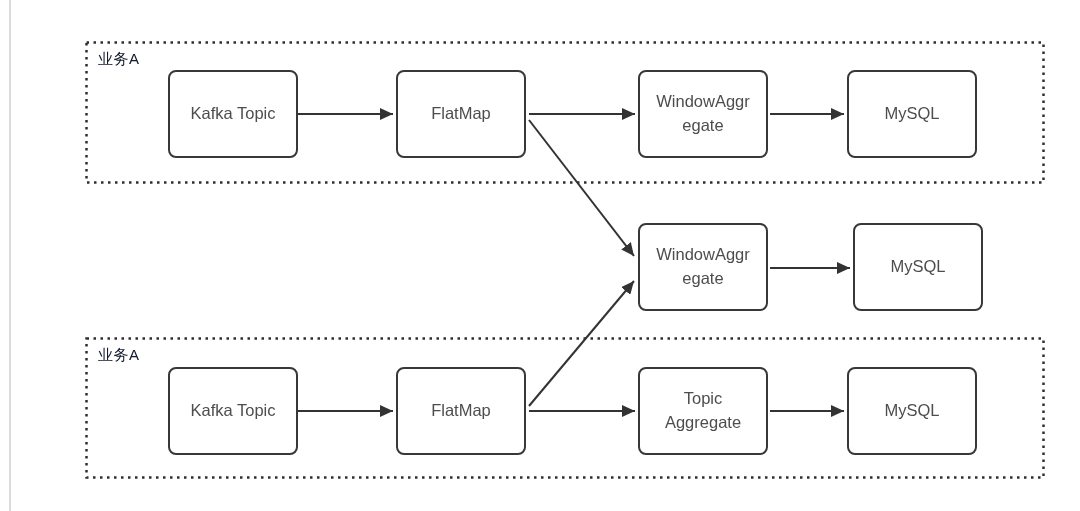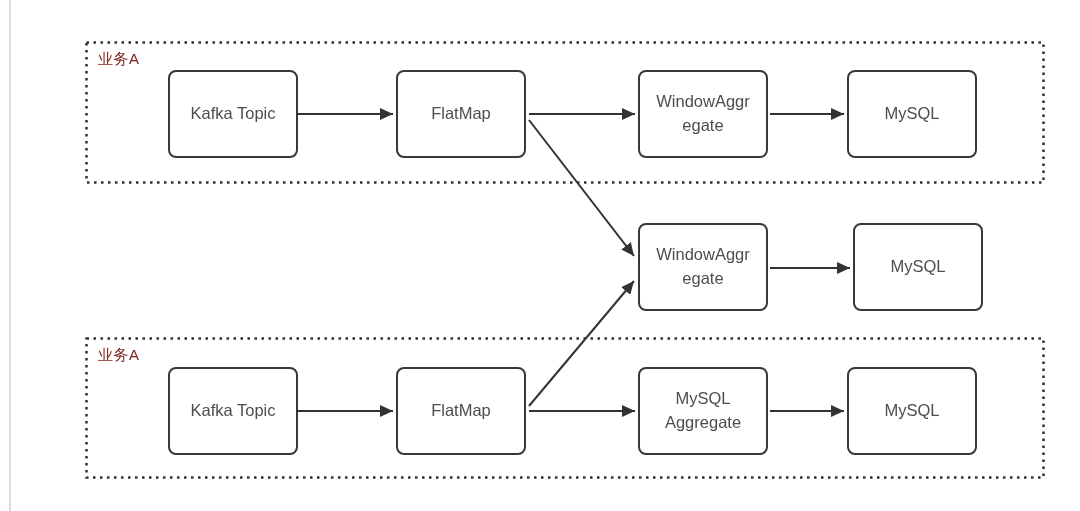--- a/index.html
+++ b/index.html
@@ -14,7 +14,7 @@
   }
   .edge-layer { position: absolute; left: 0; top: 0; width: 1080px; height: 511px; }
   .group-label {
-    position: absolute; font-size: 15px; color: #7f1d1d; letter-spacing: 0.5px;
+    position: absolute; font-size: 15px; color: #0f172a; letter-spacing: 0.5px;
   }
   .group-label.g1 { left: 98px; top: 50px; }
   .group-label.g2 { left: 98px; top: 346px; }

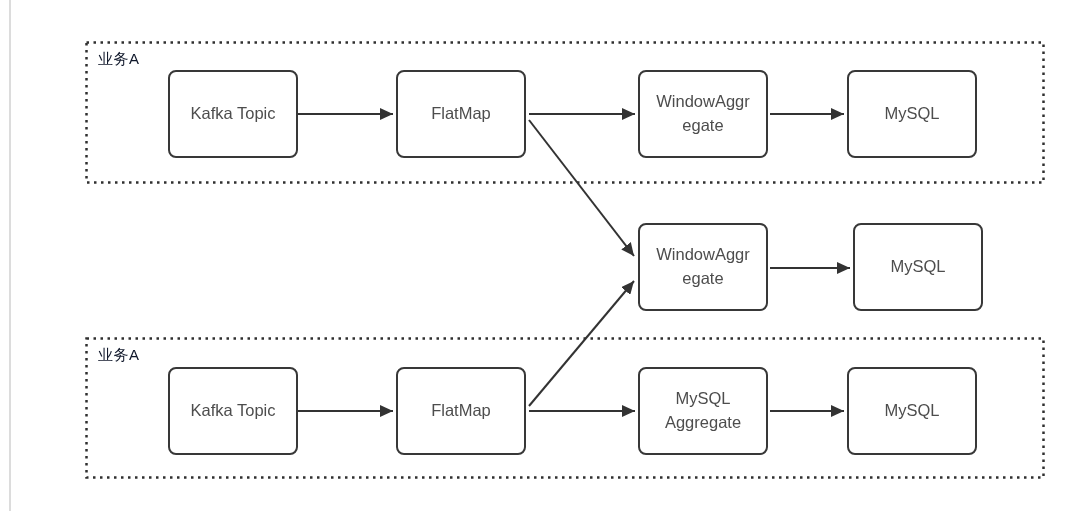--- a/index.html
+++ b/index.html
@@ -101,7 +101,7 @@
     <span class="lbl">FlatMap</span>
   </div>
   <div class="node n-winagg-bot">
-    <span class="lbl">MySQL Aggregate</span>
+    <span class="lbl">Topic Aggregate</span>
   </div>
   <div class="node n-mysql-bot">
     <span class="lbl">MySQL</span>

